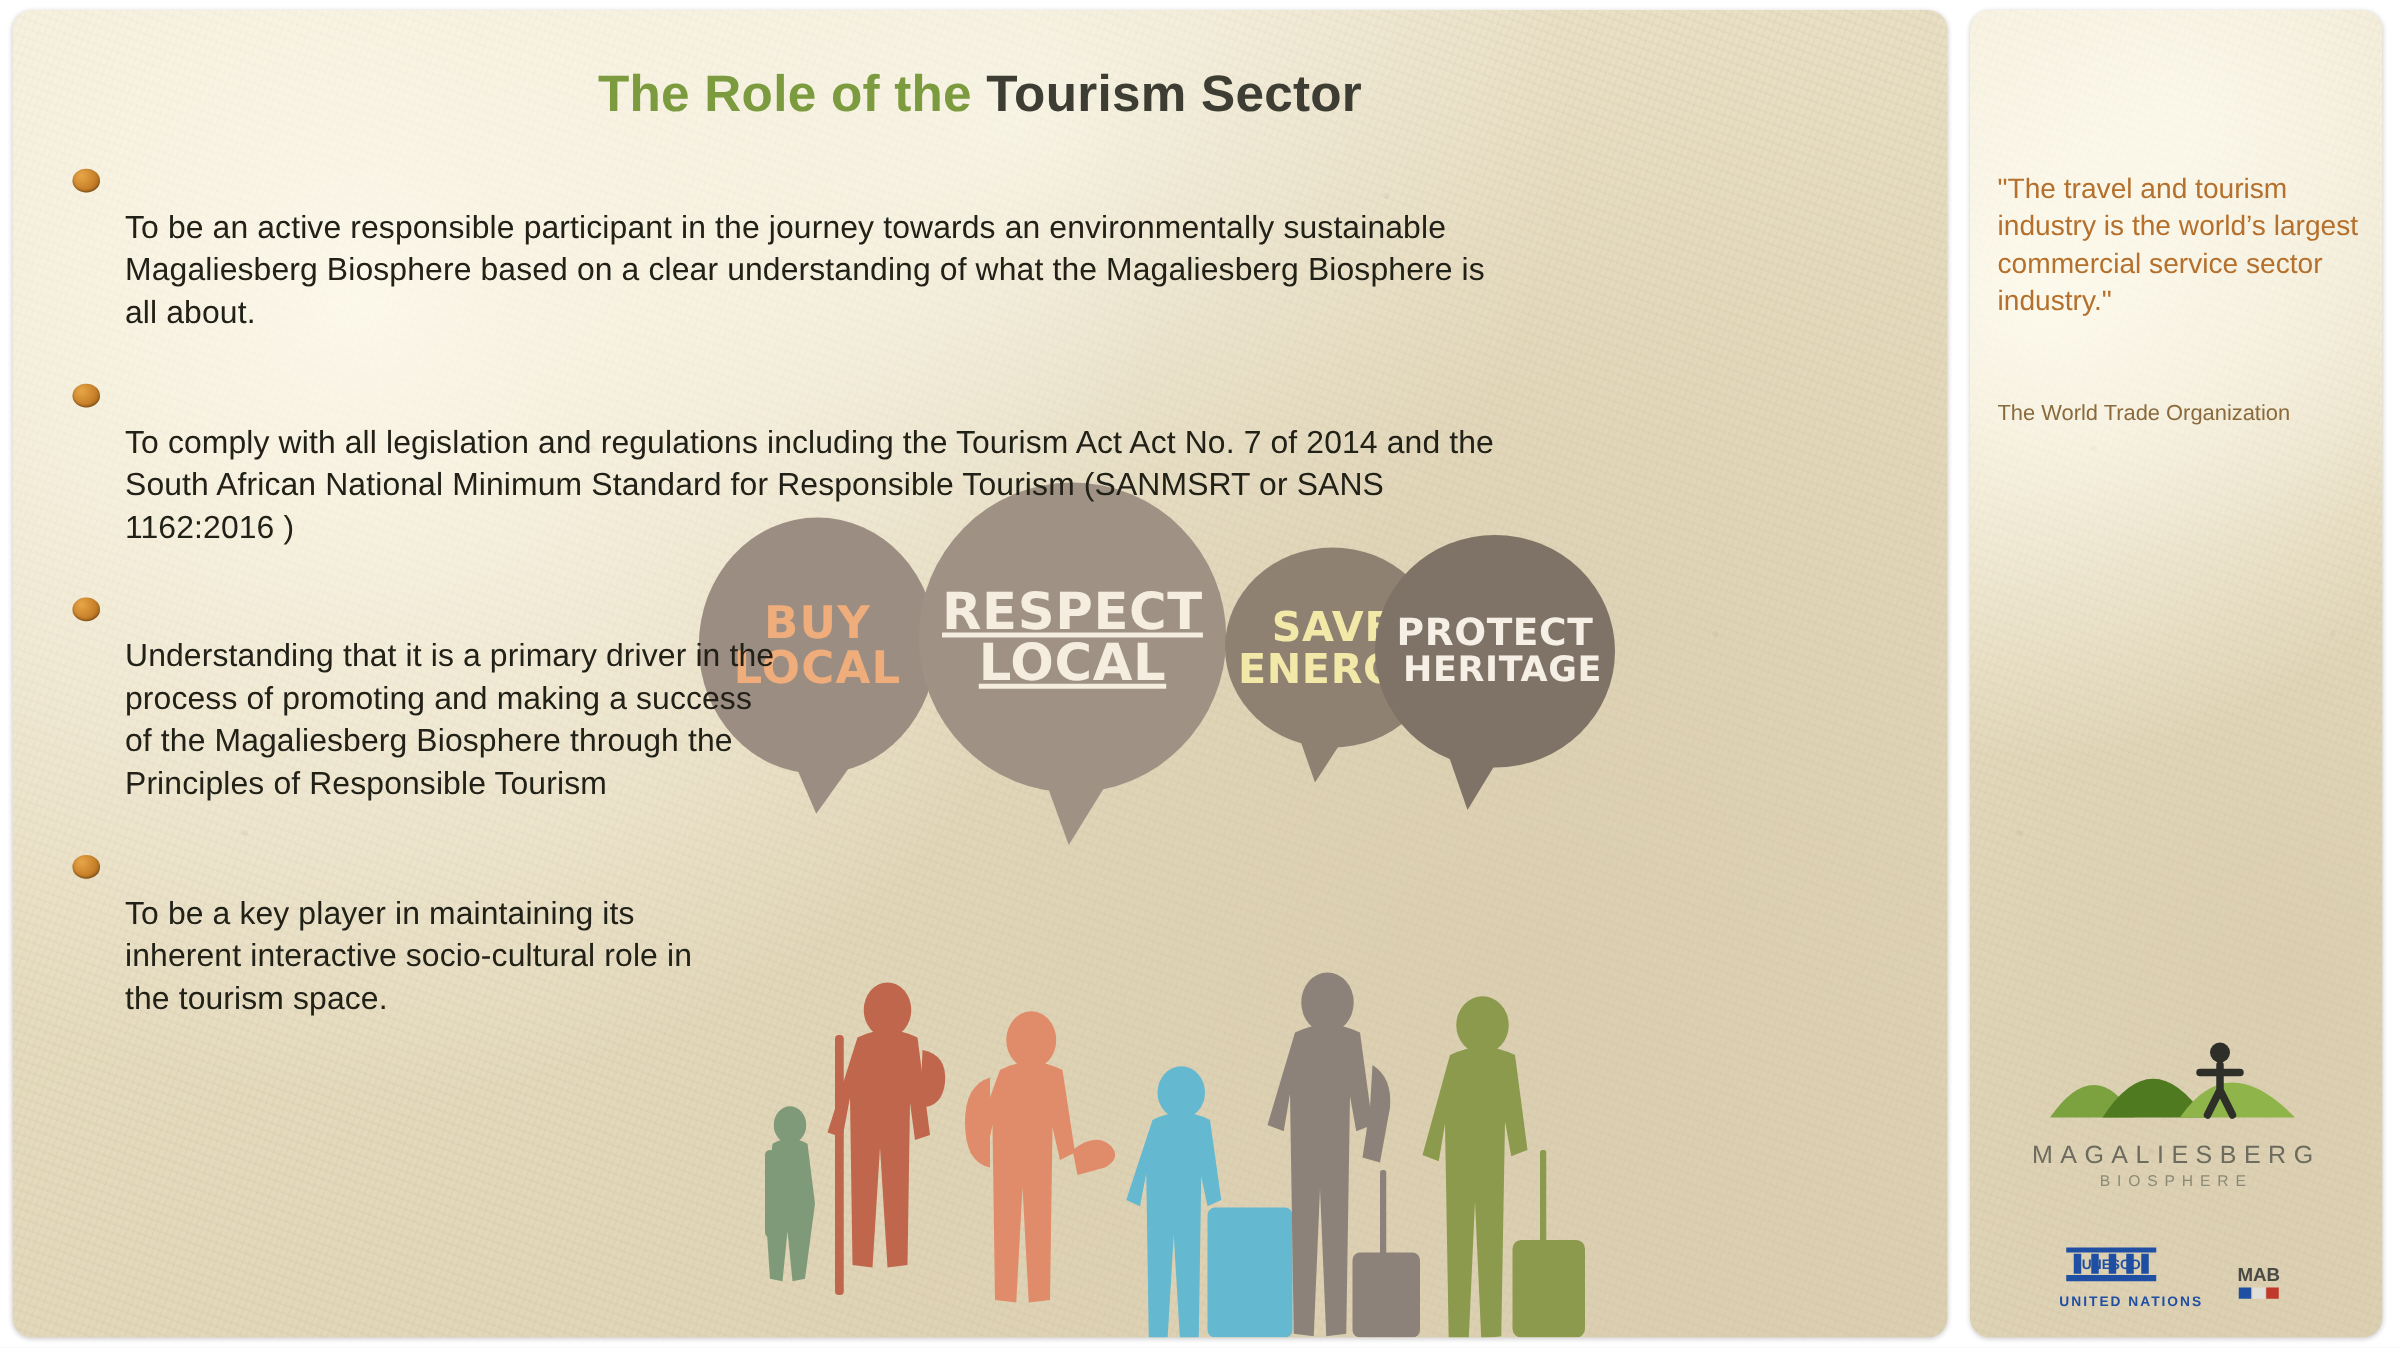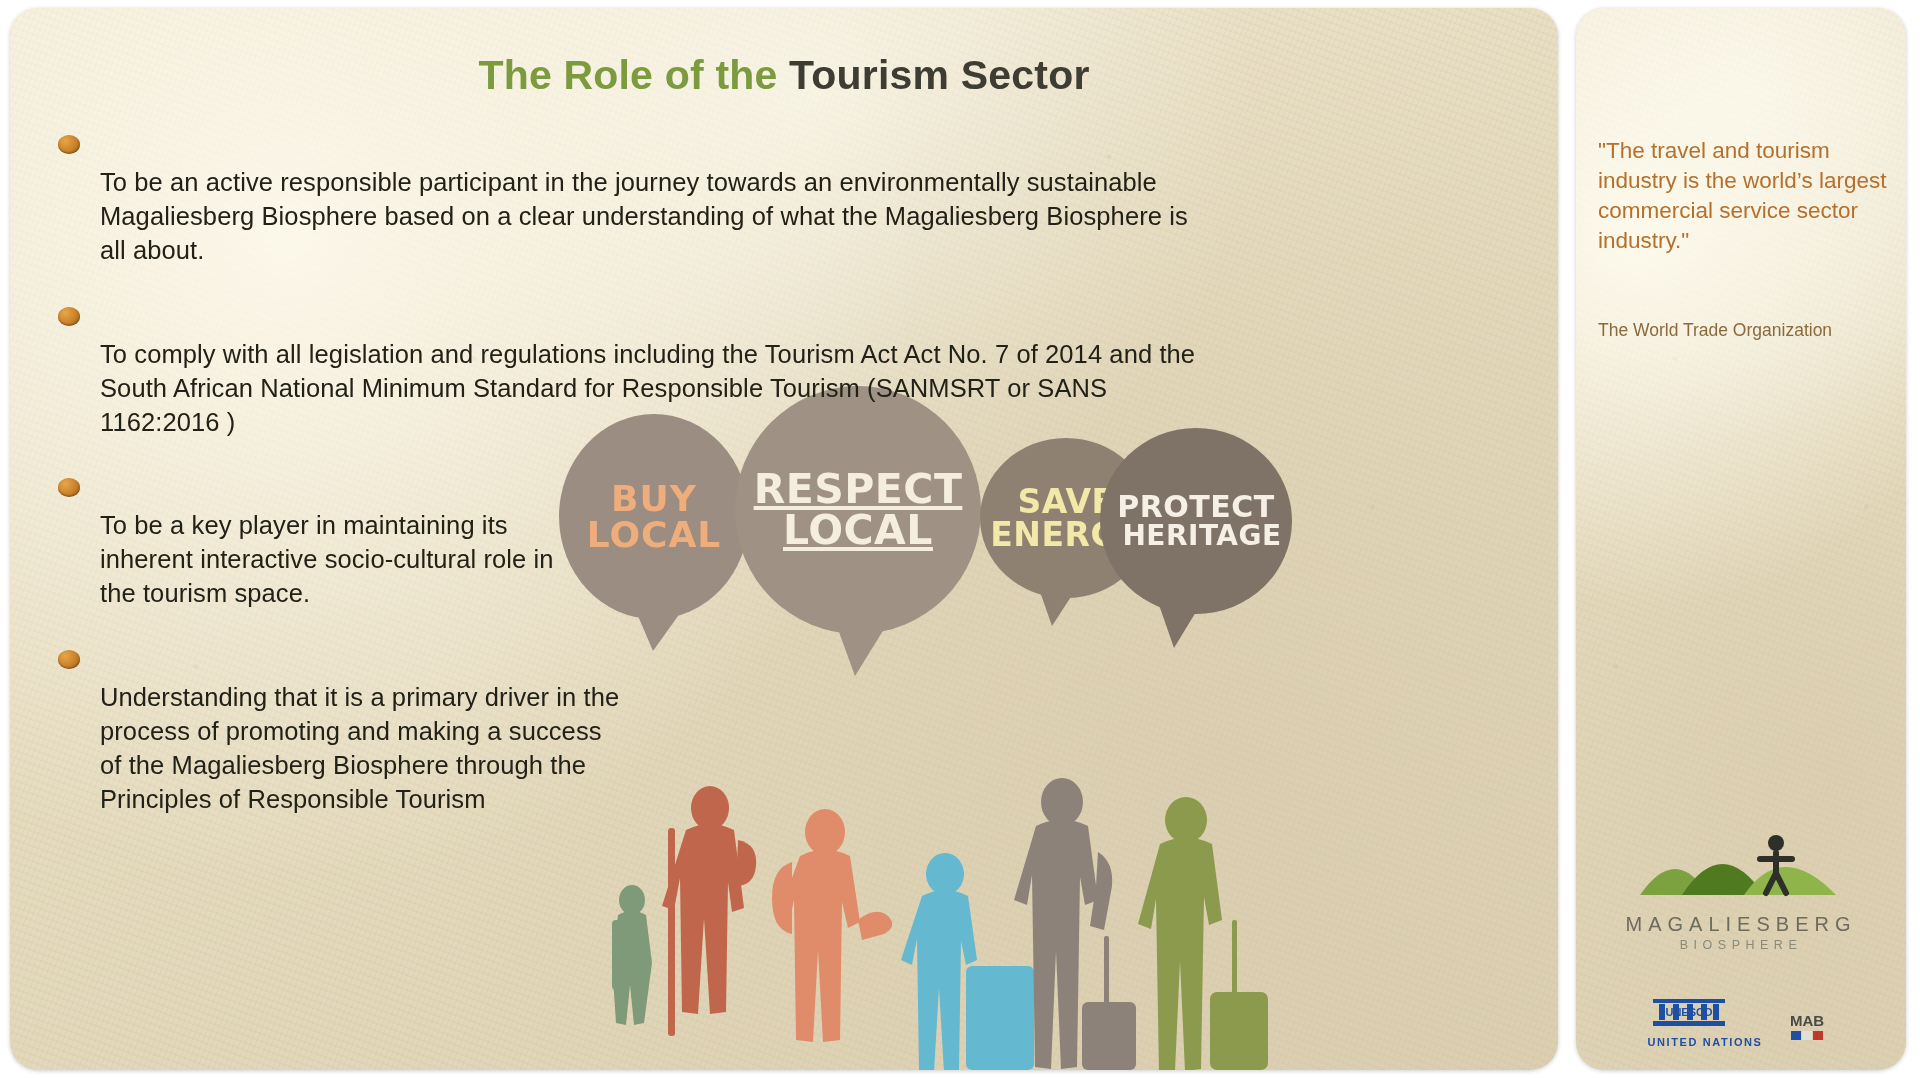--- a/index.html
+++ b/index.html
@@ -27,7 +27,7 @@
   
   .panel {
     position: relative;
-    border-radius: 28px;
+    border-radius: 16px;
     background-color: #e9e0c8;
     background-image:
       radial-gradient(circle at 18% 22%, rgba(255,252,240,0.85) 0%, rgba(255,252,240,0) 42%),

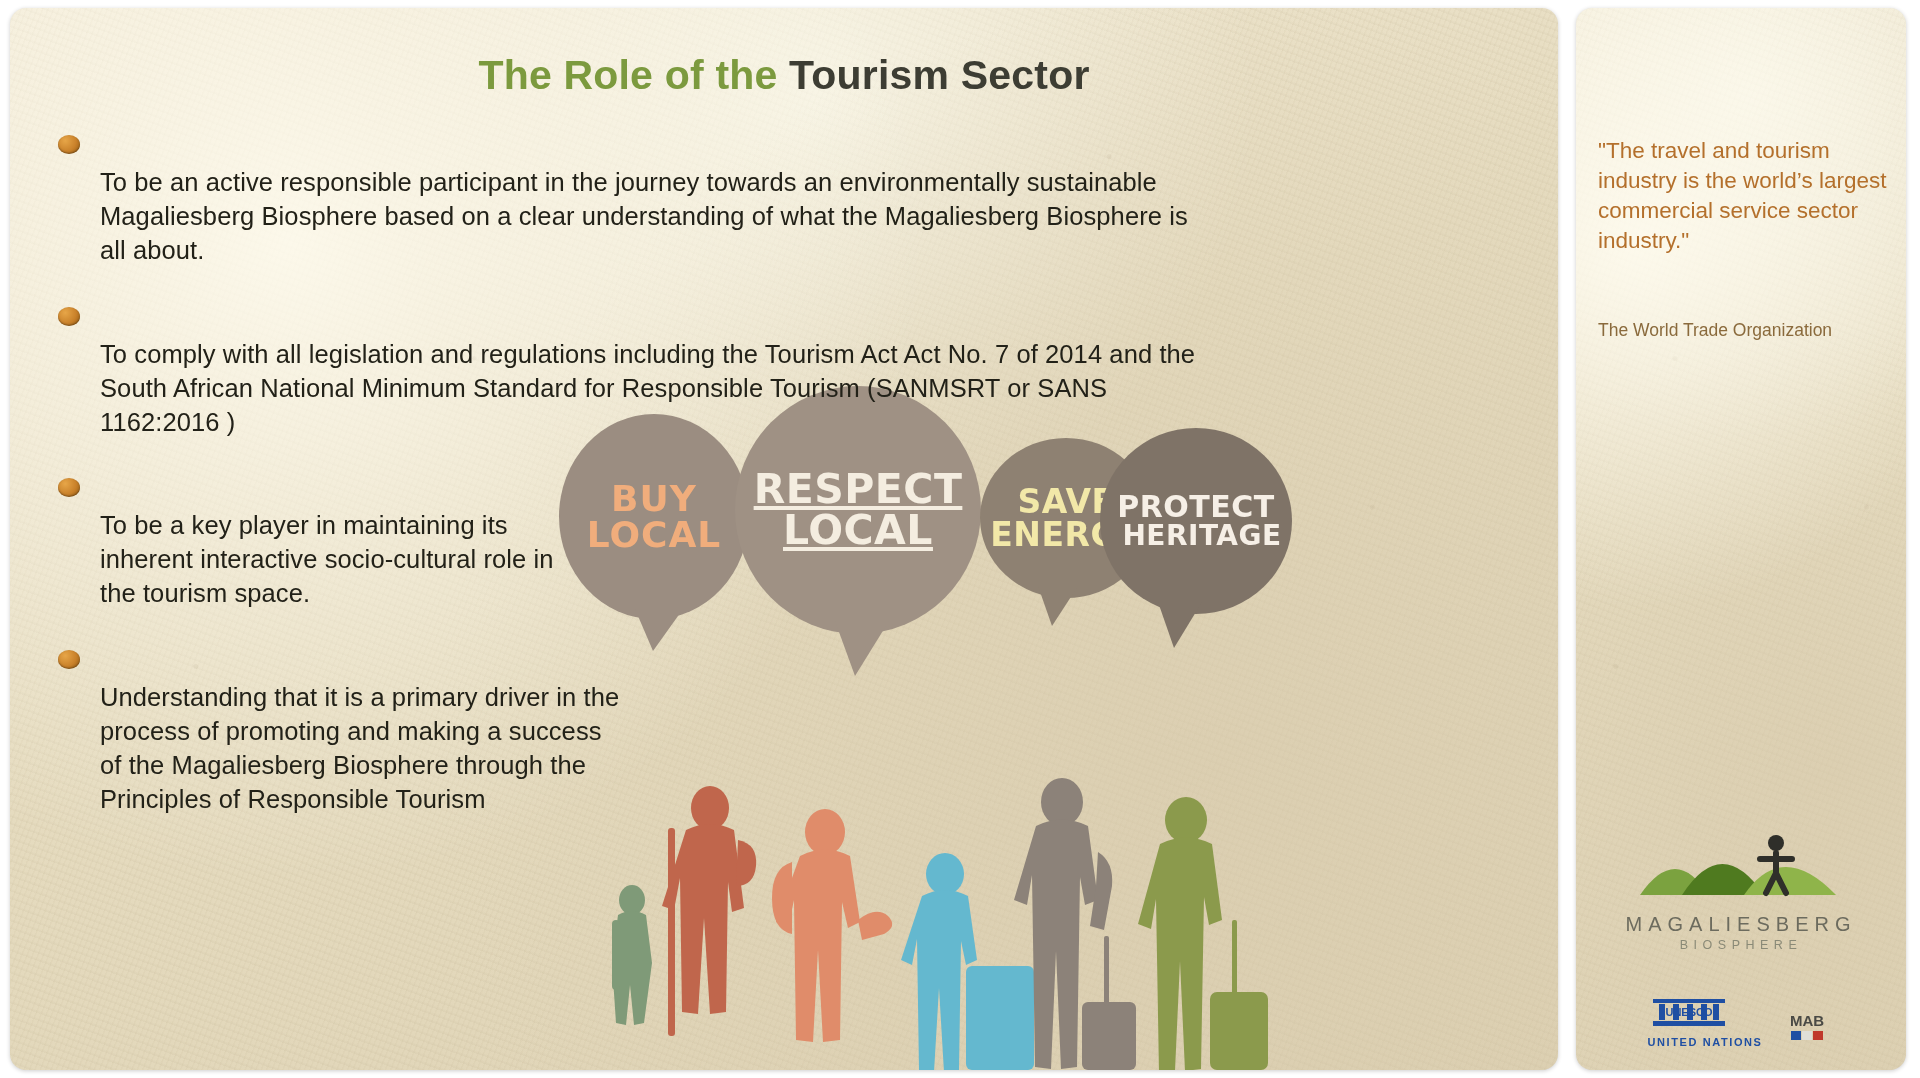--- a/index.html
+++ b/index.html
@@ -285,13 +285,13 @@
         <span class="dot"></span>
         <span class="txt">To comply with all legislation and regulations including the Tourism Act  Act No. 7 of 2014 and the South African National Minimum Standard for Responsible Tourism (SANMSRT or SANS 1162:2016 )</span>
       </div>
+      <div class="bullet b4">
+        <span class="dot"></span>
+        <span class="txt">Understanding that it is a primary driver in the process of promoting and making a success of the Magaliesberg Biosphere  through the Principles of Responsible Tourism</span>
+      </div>
       <div class="bullet b3">
         <span class="dot"></span>
         <span class="txt">To be a key player in maintaining its inherent interactive socio-cultural role in the tourism space.</span>
-      </div>
-      <div class="bullet b4">
-        <span class="dot"></span>
-        <span class="txt">Understanding that it is a primary driver in the process of promoting and making a success of the Magaliesberg Biosphere  through the Principles of Responsible Tourism</span>
       </div>
     </div>
 

